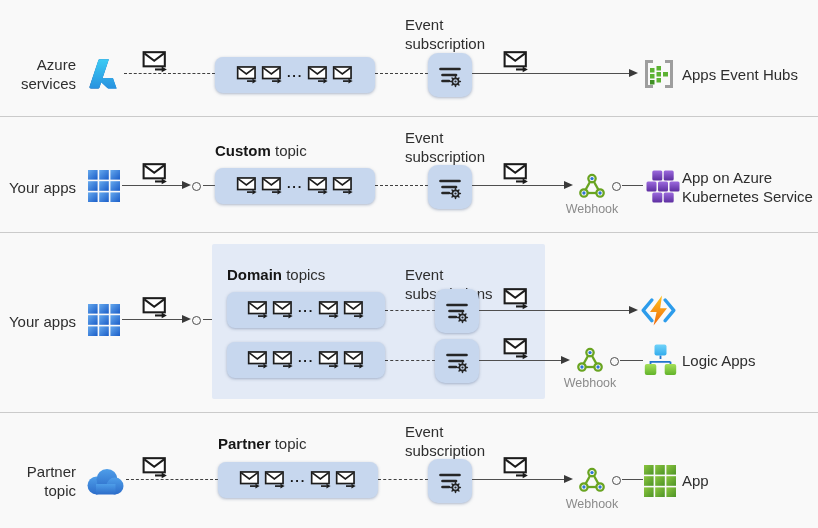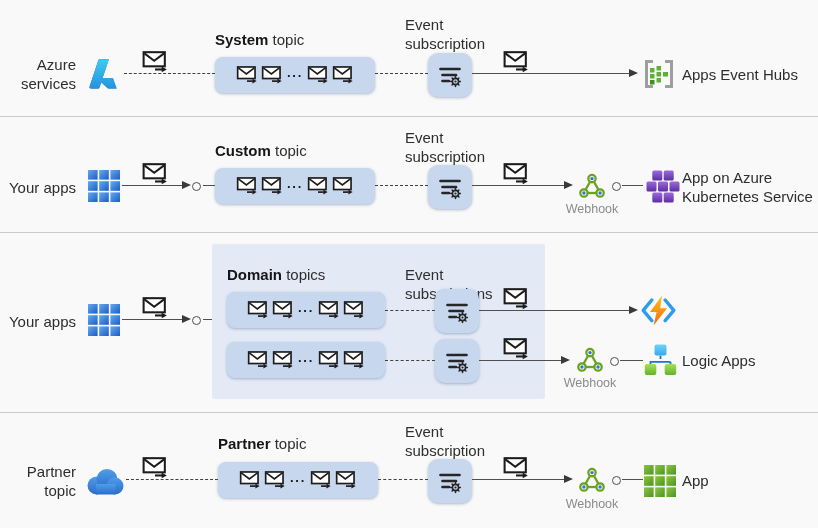--- a/index.html
+++ b/index.html
@@ -138,7 +138,6 @@
   <svg class="env envp" style="left:142px;top:51px" viewBox="0 0 32 28">
       <use href="#env-g"></use>
     </svg>
-  <div class="lbl c" style="left:215px;top:31px;width:160px"><b>System</b> <span>topic</span></div>
   <div class="topic-box" style="left:215px;top:57px;width:160px">
     <svg class="env s" viewBox="0 0 32 28">
         <use href="#env-g"></use>

